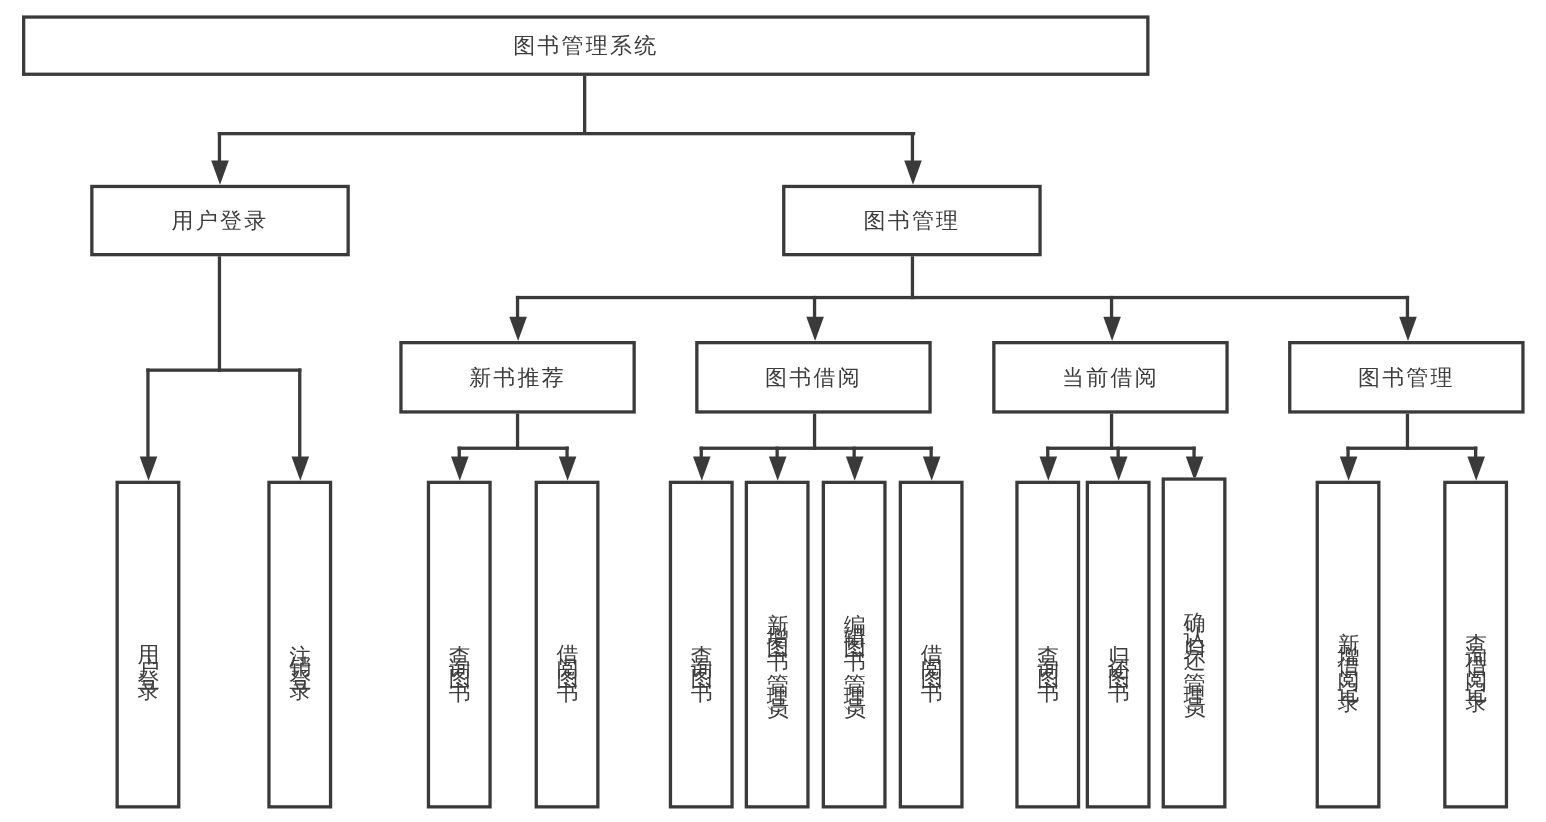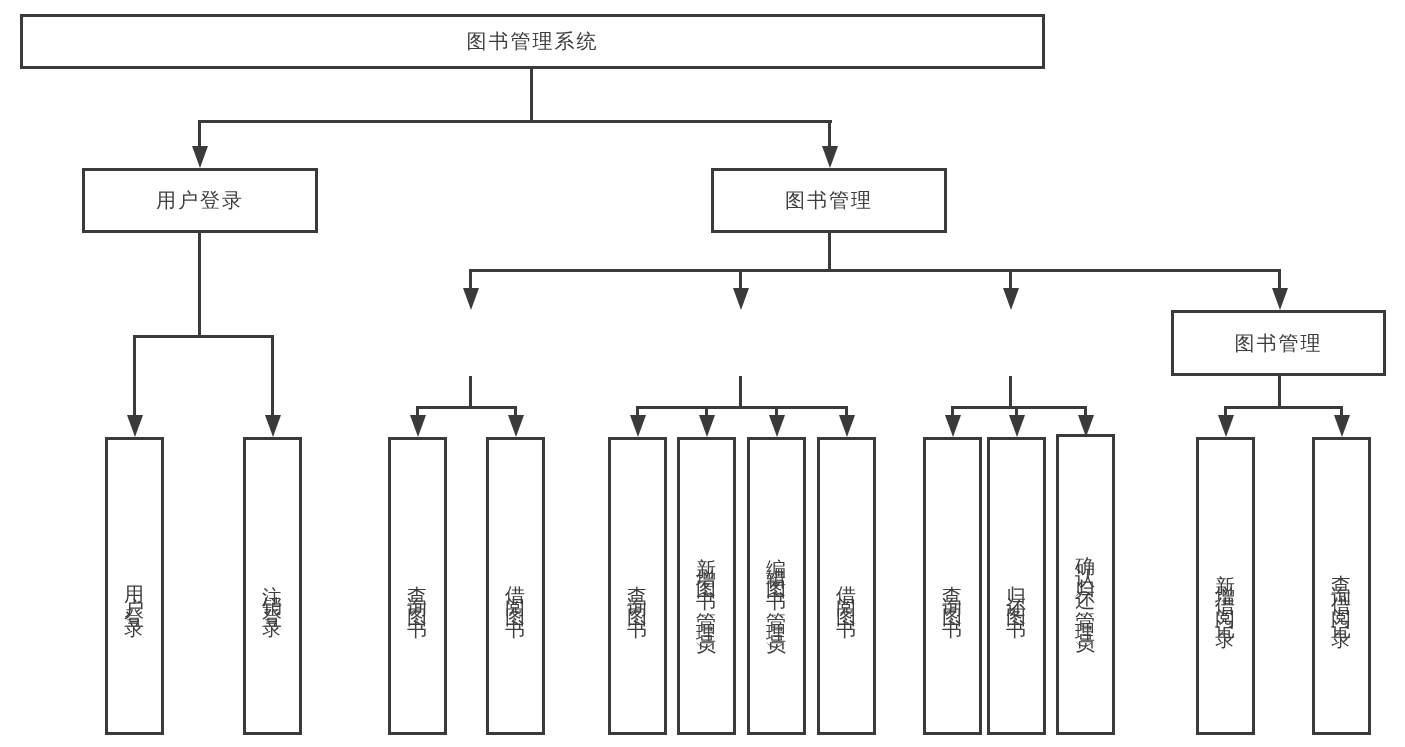--- a/index.html
+++ b/index.html
@@ -101,6 +101,9 @@
   <div class="vl" style="left:1278px;top:269px;height:21px;"></div>
   <div class="ah" style="left:1272px;top:288px;"></div>
 
+  <div class="box" style="left:363px;top:310px;width:215px;height:66px;">
+    <span>新书推荐</span>
+  </div>
   <div class="box" style="left:1171px;top:310px;width:215px;height:66px;">
     <span>图书管理</span>
   </div>

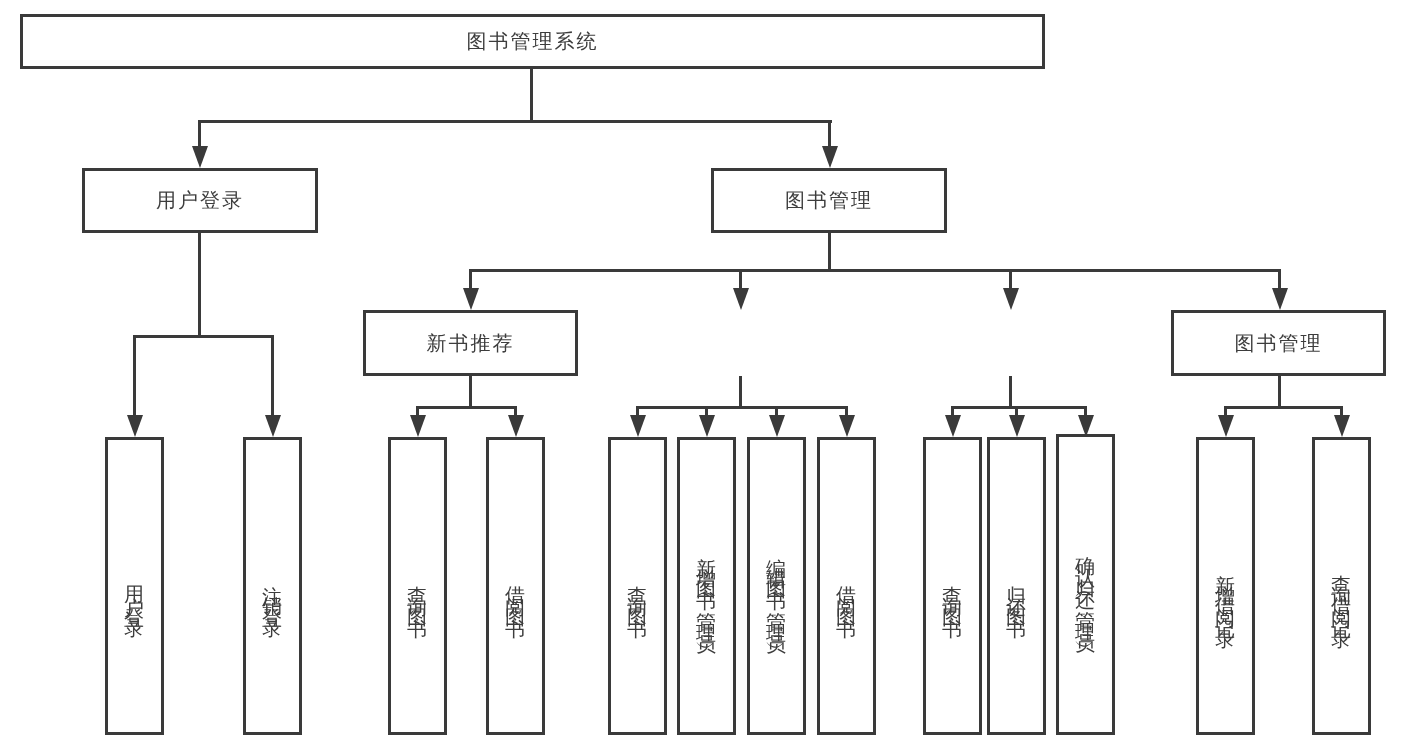--- a/index.html
+++ b/index.html
@@ -104,6 +104,9 @@
   <div class="box" style="left:363px;top:310px;width:215px;height:66px;">
     <span>新书推荐</span>
   </div>
+  <div class="box" style="left:632px;top:310px;width:215px;height:66px;">
+    <span>图书借阅</span>
+  </div>
   <div class="box" style="left:1171px;top:310px;width:215px;height:66px;">
     <span>图书管理</span>
   </div>

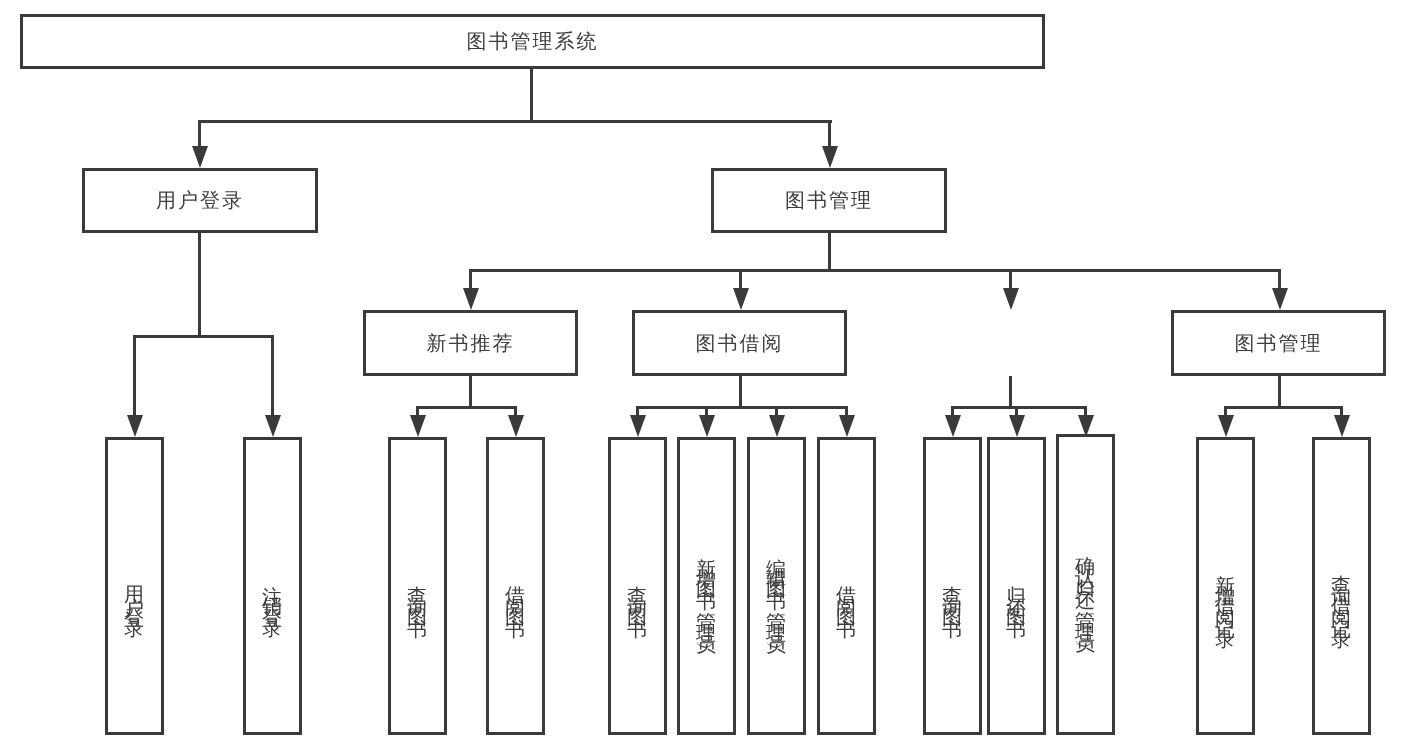--- a/index.html
+++ b/index.html
@@ -107,6 +107,9 @@
   <div class="box" style="left:632px;top:310px;width:215px;height:66px;">
     <span>图书借阅</span>
   </div>
+  <div class="box" style="left:902px;top:310px;width:215px;height:66px;">
+    <span>当前借阅</span>
+  </div>
   <div class="box" style="left:1171px;top:310px;width:215px;height:66px;">
     <span>图书管理</span>
   </div>

